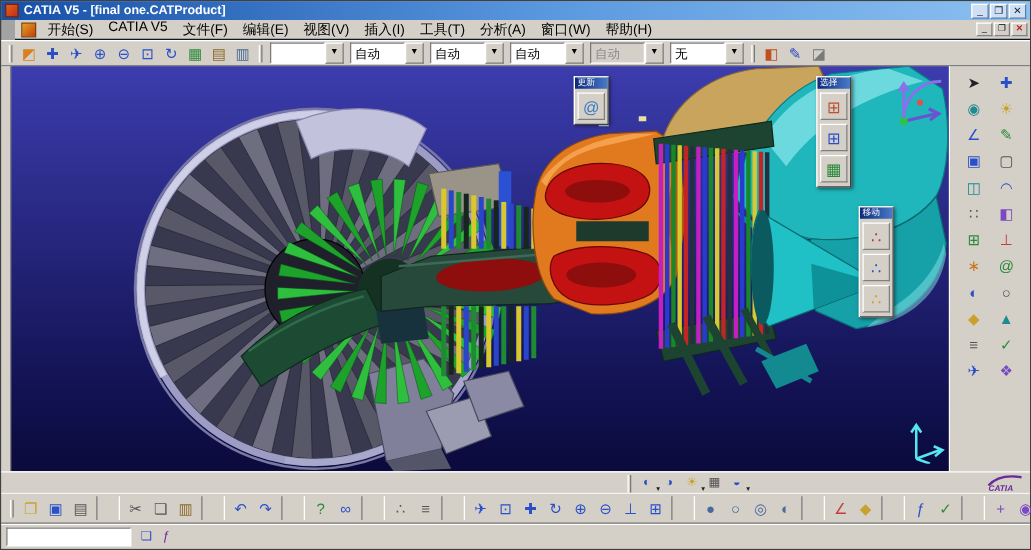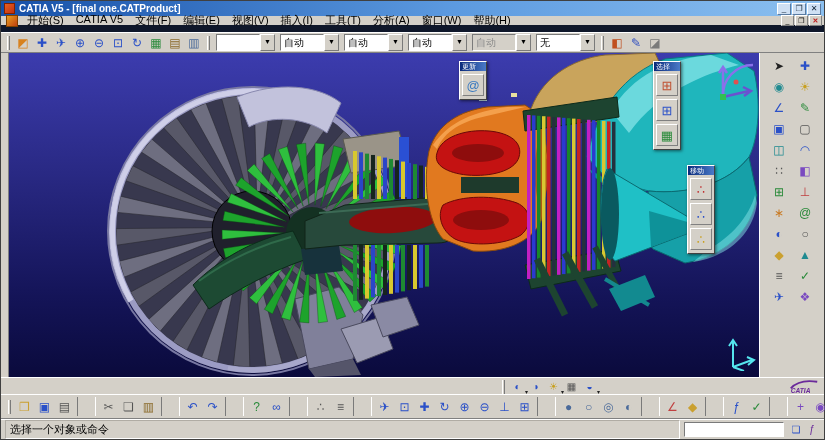--- a/index.html
+++ b/index.html
@@ -12,7 +12,7 @@
 .title-text{color:#fff;font-size:10px;font-weight:bold;flex:1;white-space:nowrap;overflow:hidden;}
 .tb-btn{width:14px;height:12px;background:#cfe0f4;border:1px solid;border-color:#fff #5a7aa0 #5a7aa0 #fff;font-size:8px;line-height:10px;text-align:center;color:#123;margin-left:1px;}
 
-.menubar{height:16px;background:#d4d0c8;display:flex;align-items:center;padding:0 2px;border-bottom:7px solid #0f172a;flex:0 0 auto;}
+.menubar{height:16px;background:#d4d0c8;display:flex;align-items:center;padding:0 2px;border-bottom:1px solid #0f172a;flex:0 0 auto;margin-left:11px;}
 .start-icon{width:12px;height:12px;background:linear-gradient(135deg,#e8a020,#c04010);border:1px solid #804000;margin:0 3px;}
 .menu-item{font-size:11px;padding:1px 6px;white-space:nowrap;}
 .menu-spacer{flex:1;}

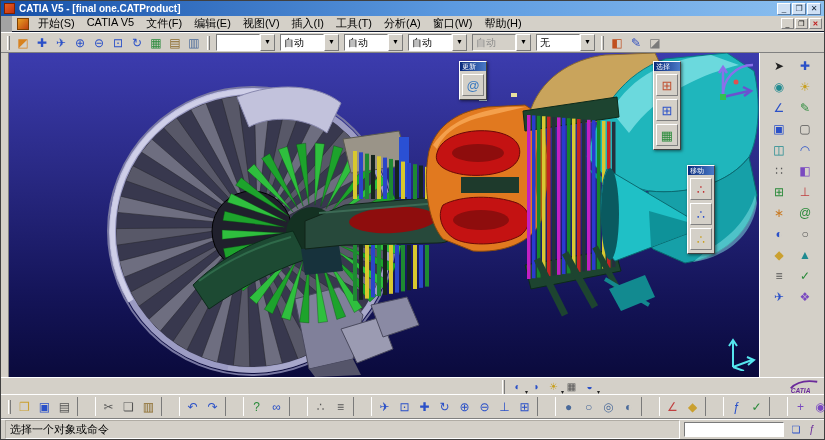--- a/index.html
+++ b/index.html
@@ -606,7 +606,6 @@
   </div>
 
   <div class="statusbar">
-    <div class="status-msg">选择一个对象或命令</div>
     <input class="status-input" value="" style="">
     <div style="display:flex;">
 

